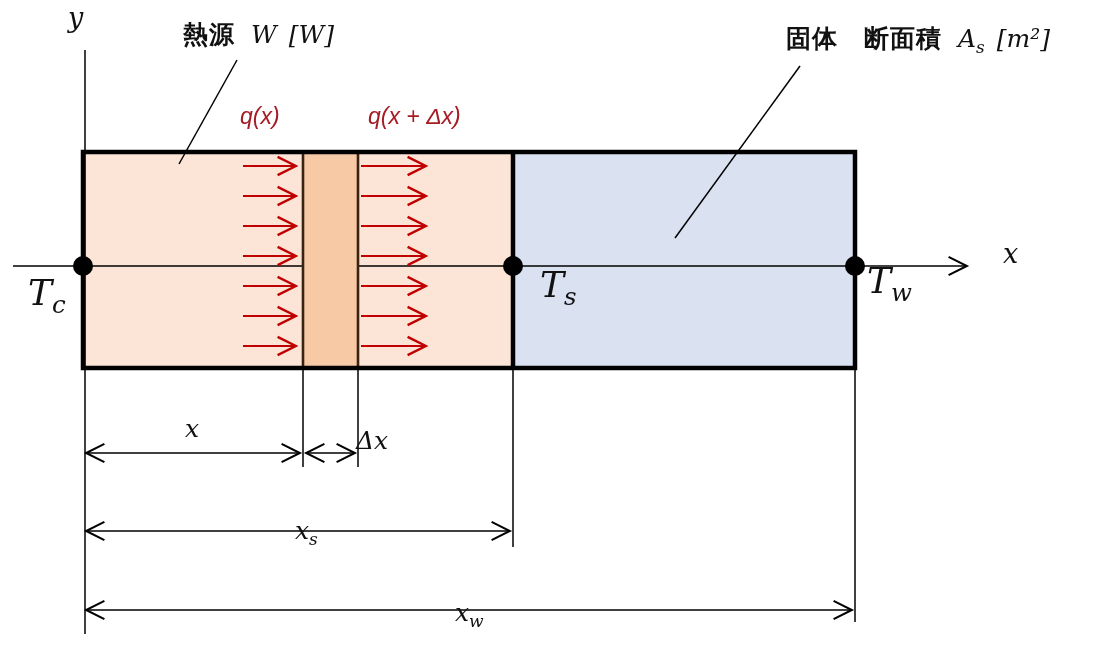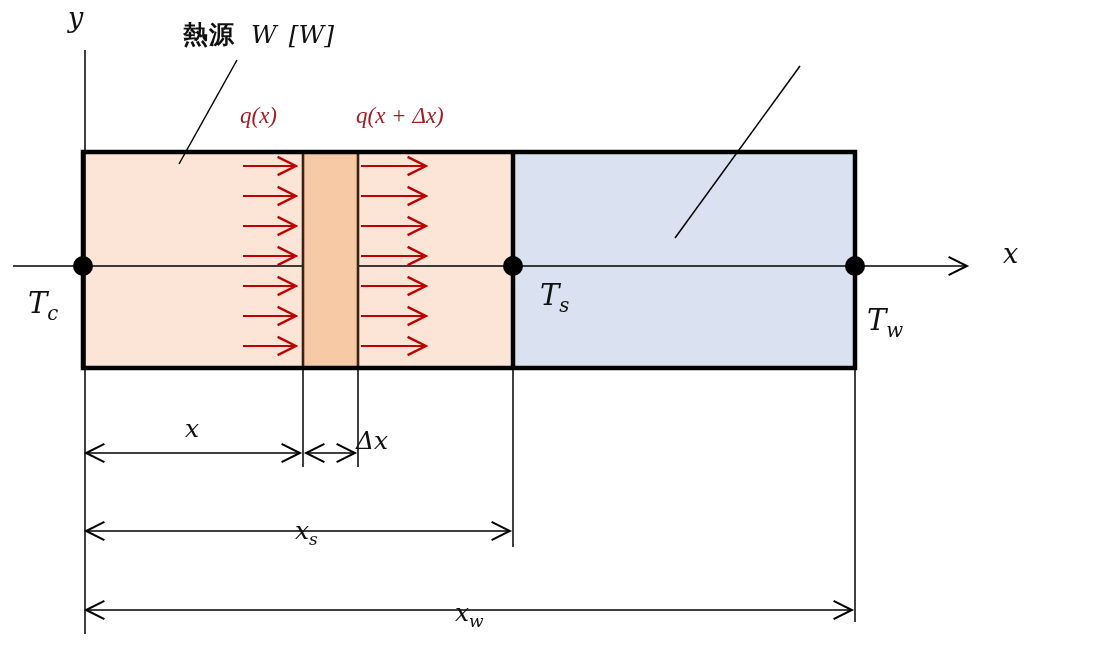--- a/index.html
+++ b/index.html
@@ -104,6 +104,9 @@
     <span class="jp">熱源</span><span class="math gap-l">W</span><span class="math gap-s">[W]</span>
   </div>
 
+  <div class="lbl" style="left:786px;top:22px">
+    <span class="jp">固体　断面積</span><span class="math gap-l"><span>A</span><sub>s</sub></span><span class="math gap-s">[m²]</span>
+  </div>
 
   <div class="lbl flux-lbl" style="left:240px;top:103px">q(x)</div>
   <div class="lbl flux-lbl" style="left:356px;top:103px">q(x + Δx)</div>

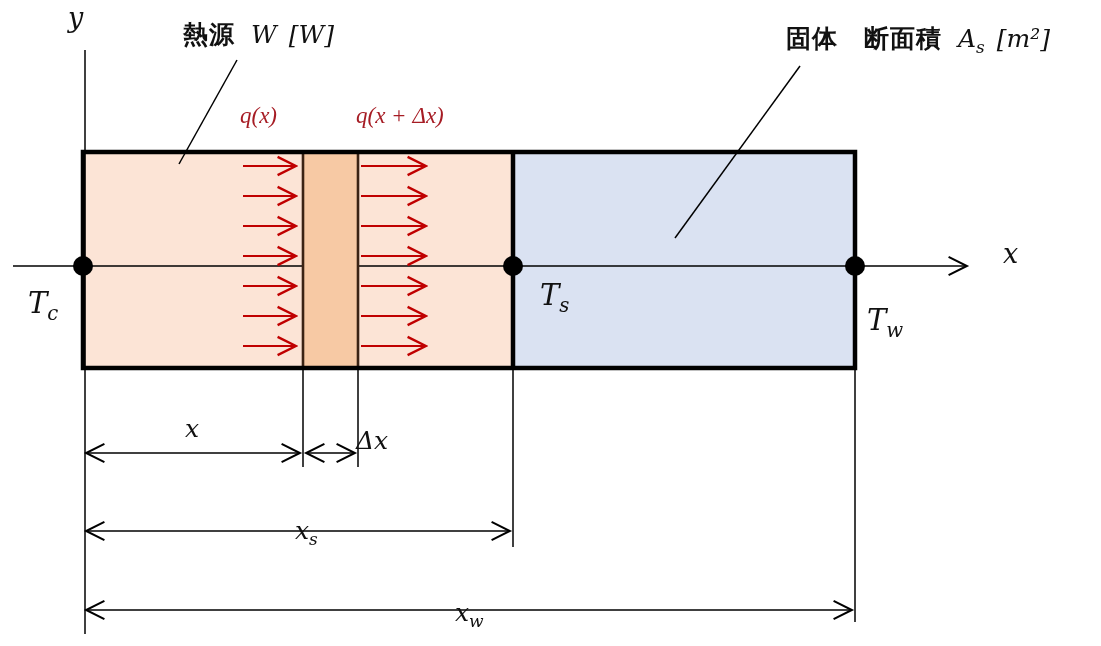--- a/index.html
+++ b/index.html
@@ -28,7 +28,7 @@
   .gap-l{margin-left:16px;}
   .gap-s{margin-left:12px;}
   .axis-lbl{font-family:"DejaVu Serif", serif; font-style:italic; font-size:27px;}
-  .flux-lbl{font-family:Liberation Serif, serif; font-style:italic; font-size:23px; color:var(--flux-text);}
+  .flux-lbl{font-family:Liberation Sans, sans-serif; font-style:italic; font-size:23px; color:var(--flux-text);}
   .temp-lbl{font-family:"DejaVu Serif", serif; font-style:italic; font-size:29px;margin-top:14px;}
   .dim-lbl{font-family:"DejaVu Serif", serif; font-style:italic; font-size:25px;}
 </style>

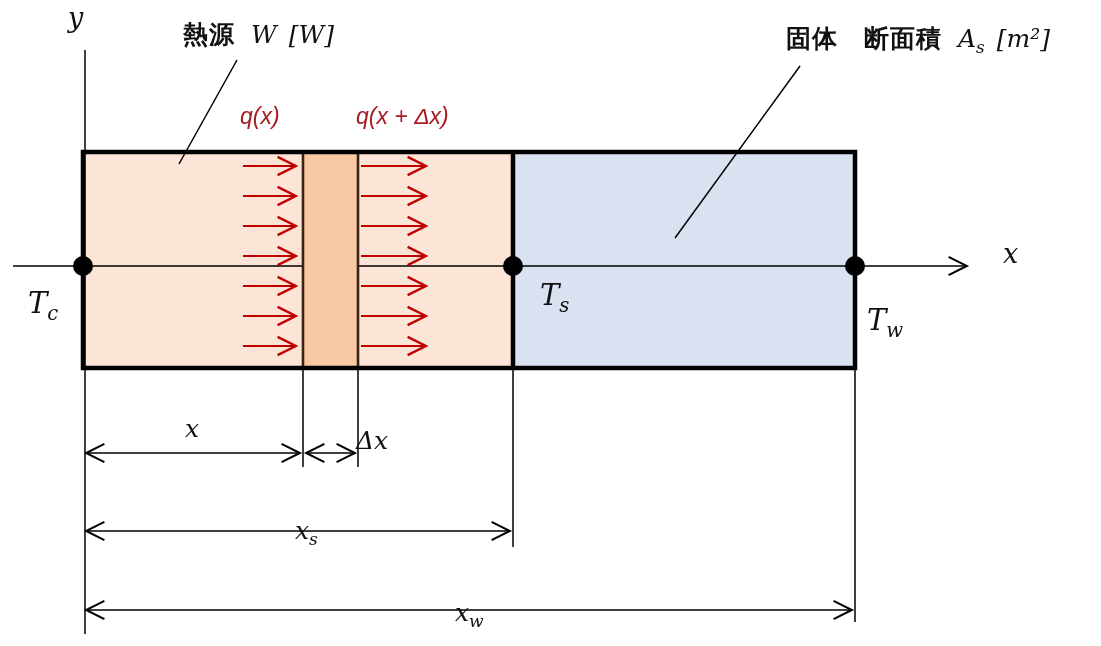--- a/index.html
+++ b/index.html
@@ -109,7 +109,7 @@
   </div>
 
   <div class="lbl flux-lbl" style="left:240px;top:103px">q(x)</div>
-  <div class="lbl flux-lbl" style="left:356px;top:103px">q(x + Δx)</div>
+  <div class="lbl flux-lbl" style="left:368px;top:103px">q(x + Δx)</div>
 
   <div class="lbl temp-lbl" style="left:28px;top:272px">
     <span>T</span><sub style="font-size:.68em">c</sub>

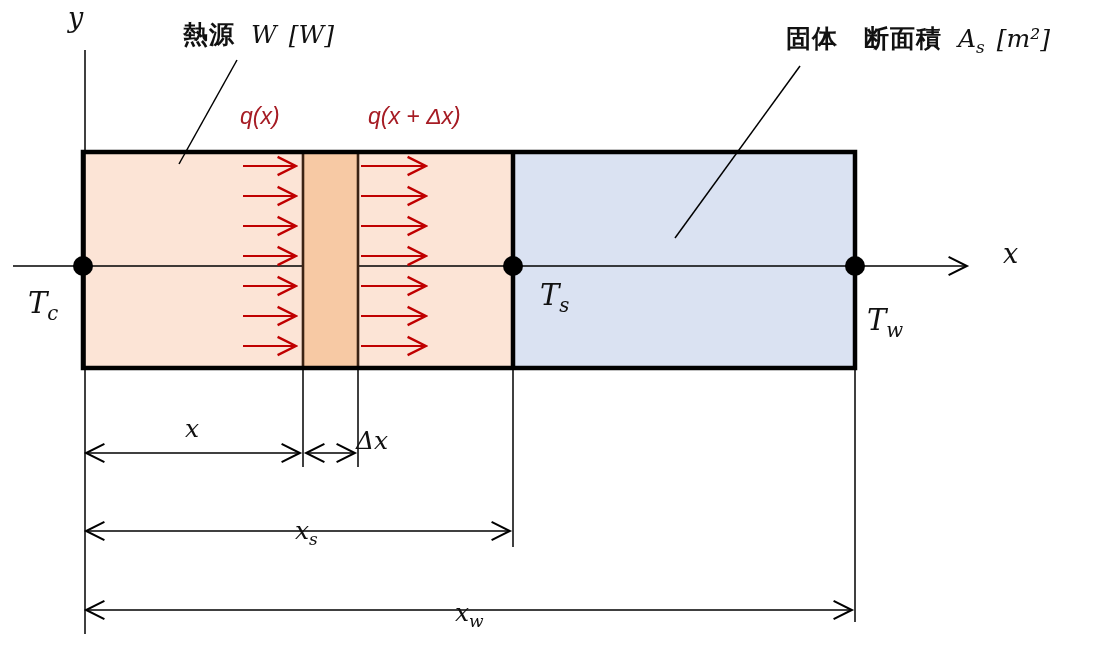--- a/index.html
+++ b/index.html
@@ -29,7 +29,7 @@
   .gap-s{margin-left:12px;}
   .axis-lbl{font-family:"DejaVu Serif", serif; font-style:italic; font-size:27px;}
   .flux-lbl{font-family:Liberation Sans, sans-serif; font-style:italic; font-size:23px; color:var(--flux-text);}
-  .temp-lbl{font-family:"DejaVu Serif", serif; font-style:italic; font-size:29px;margin-top:14px;}
+  .temp-lbl{font-family:"DejaVu Serif", serif; font-style:italic; font-size:36px;}
   .dim-lbl{font-family:"DejaVu Serif", serif; font-style:italic; font-size:25px;}
 </style>
 </head>

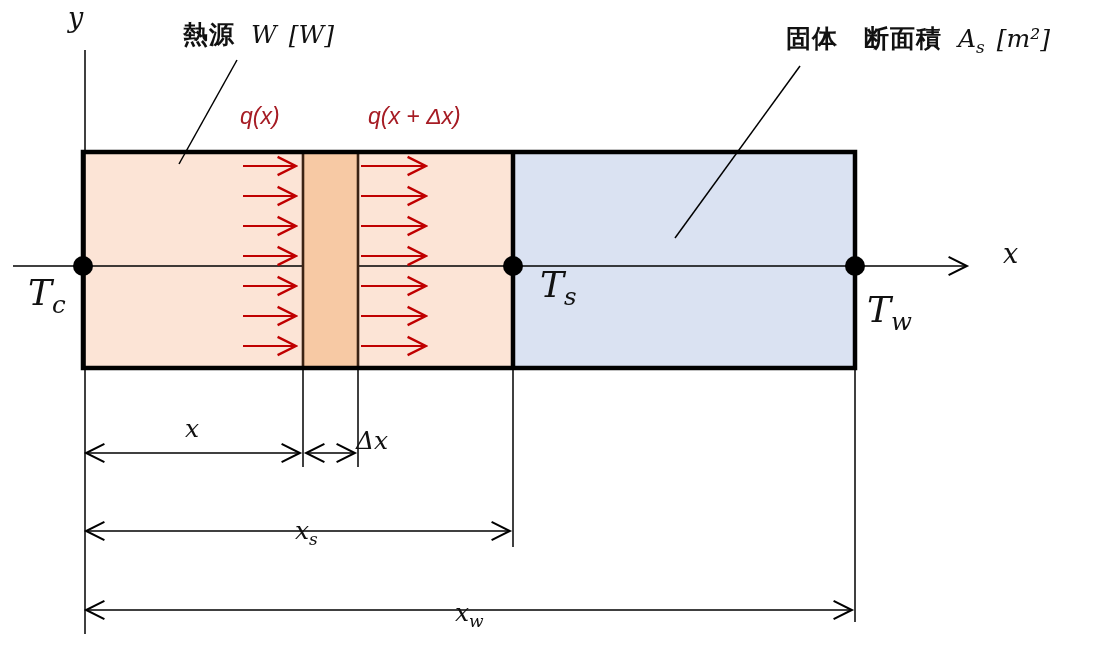--- a/index.html
+++ b/index.html
@@ -117,7 +117,7 @@
   <div class="lbl temp-lbl" style="left:540px;top:264px">
     <span>T</span><sub style="font-size:.68em">s</sub>
   </div>
-  <div class="lbl temp-lbl" style="left:867px;top:289px">
+  <div class="lbl temp-lbl" style="left:867px;top:260px">
     <span>T</span><sub style="font-size:.68em">w</sub>
   </div>
 

